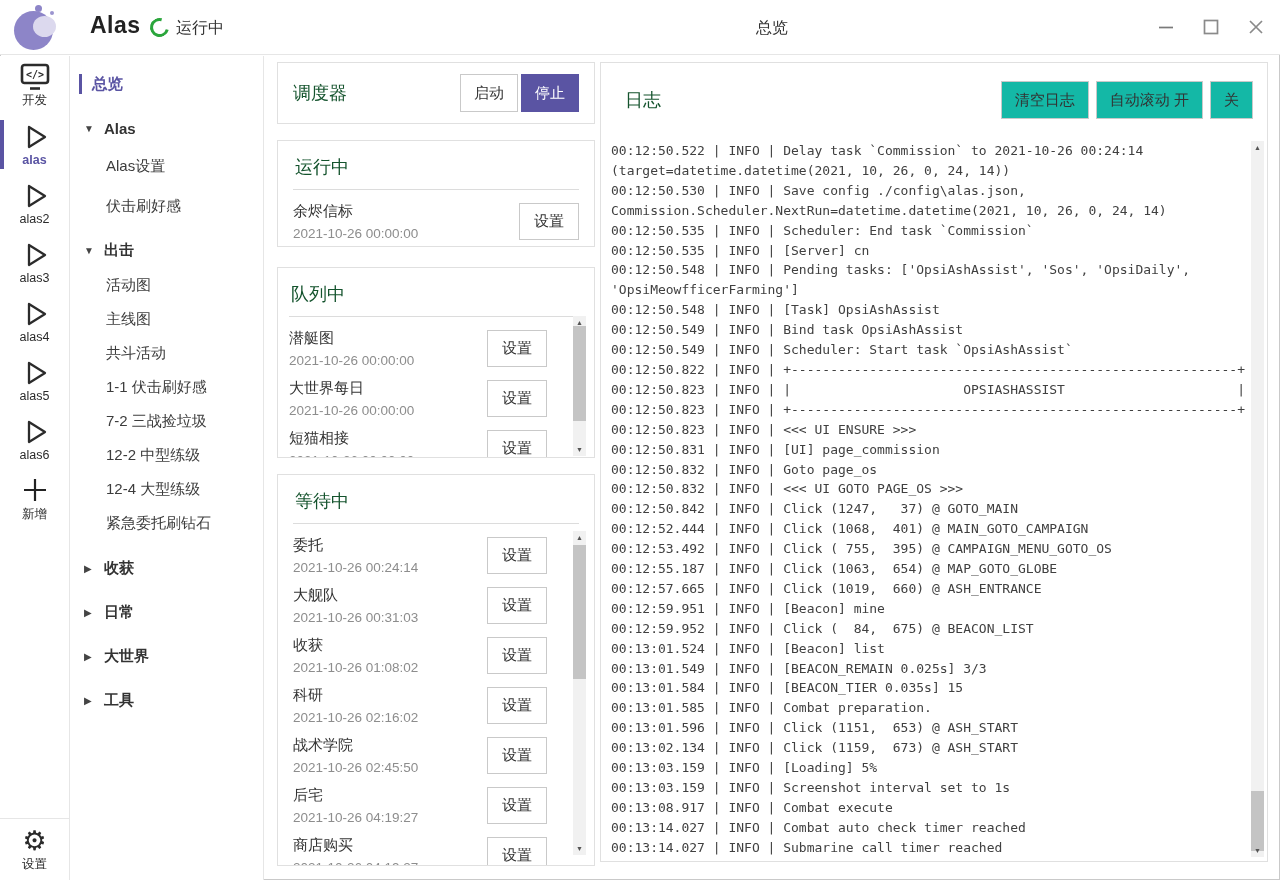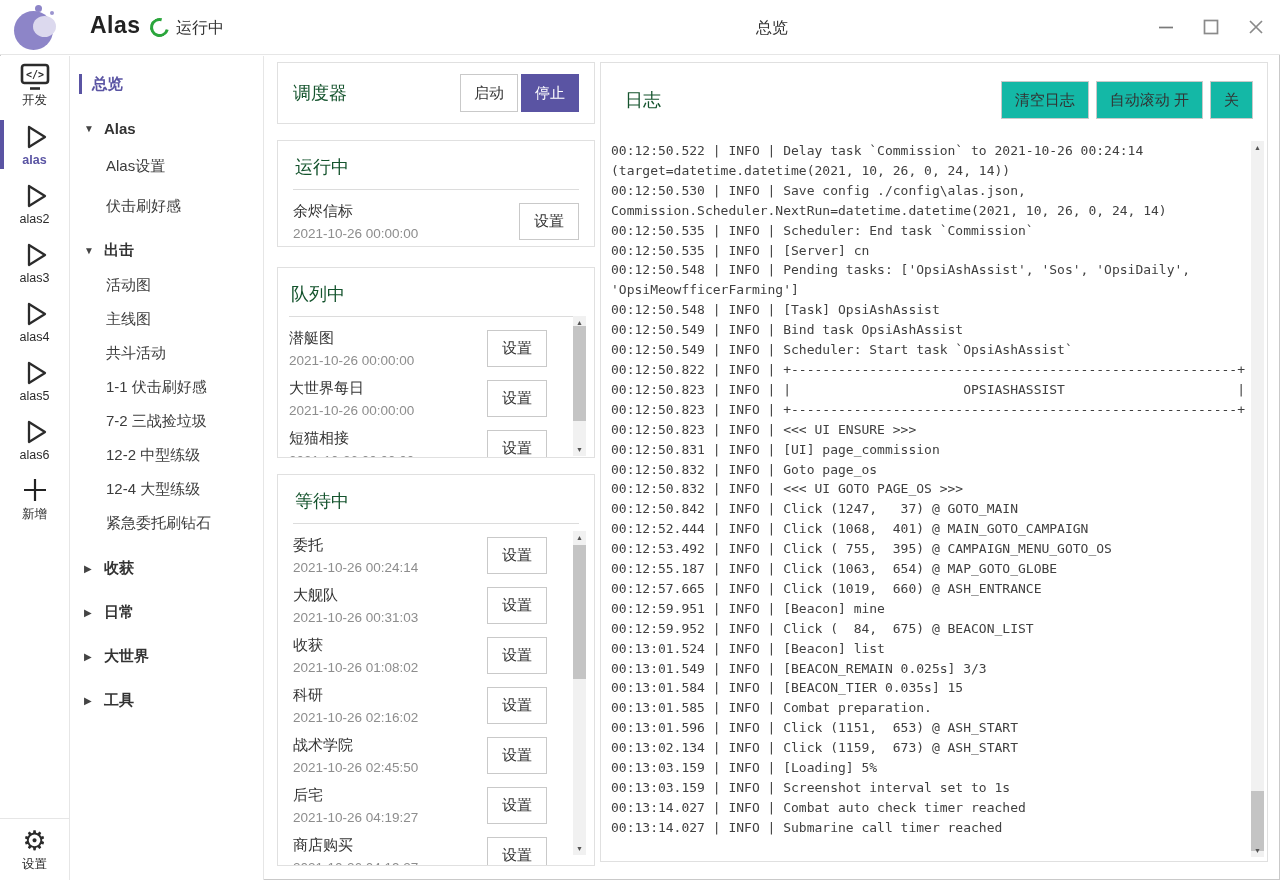--- a/index.html
+++ b/index.html
@@ -431,6 +431,7 @@
 
       <div class="log-line">00:13:03.159 | INFO | Screenshot interval set to 1s</div>
 
+      <div class="log-line">00:13:08.917 | INFO | Combat execute</div>
 
       <div class="log-line">00:13:14.027 | INFO | Combat auto check timer reached</div>
 

